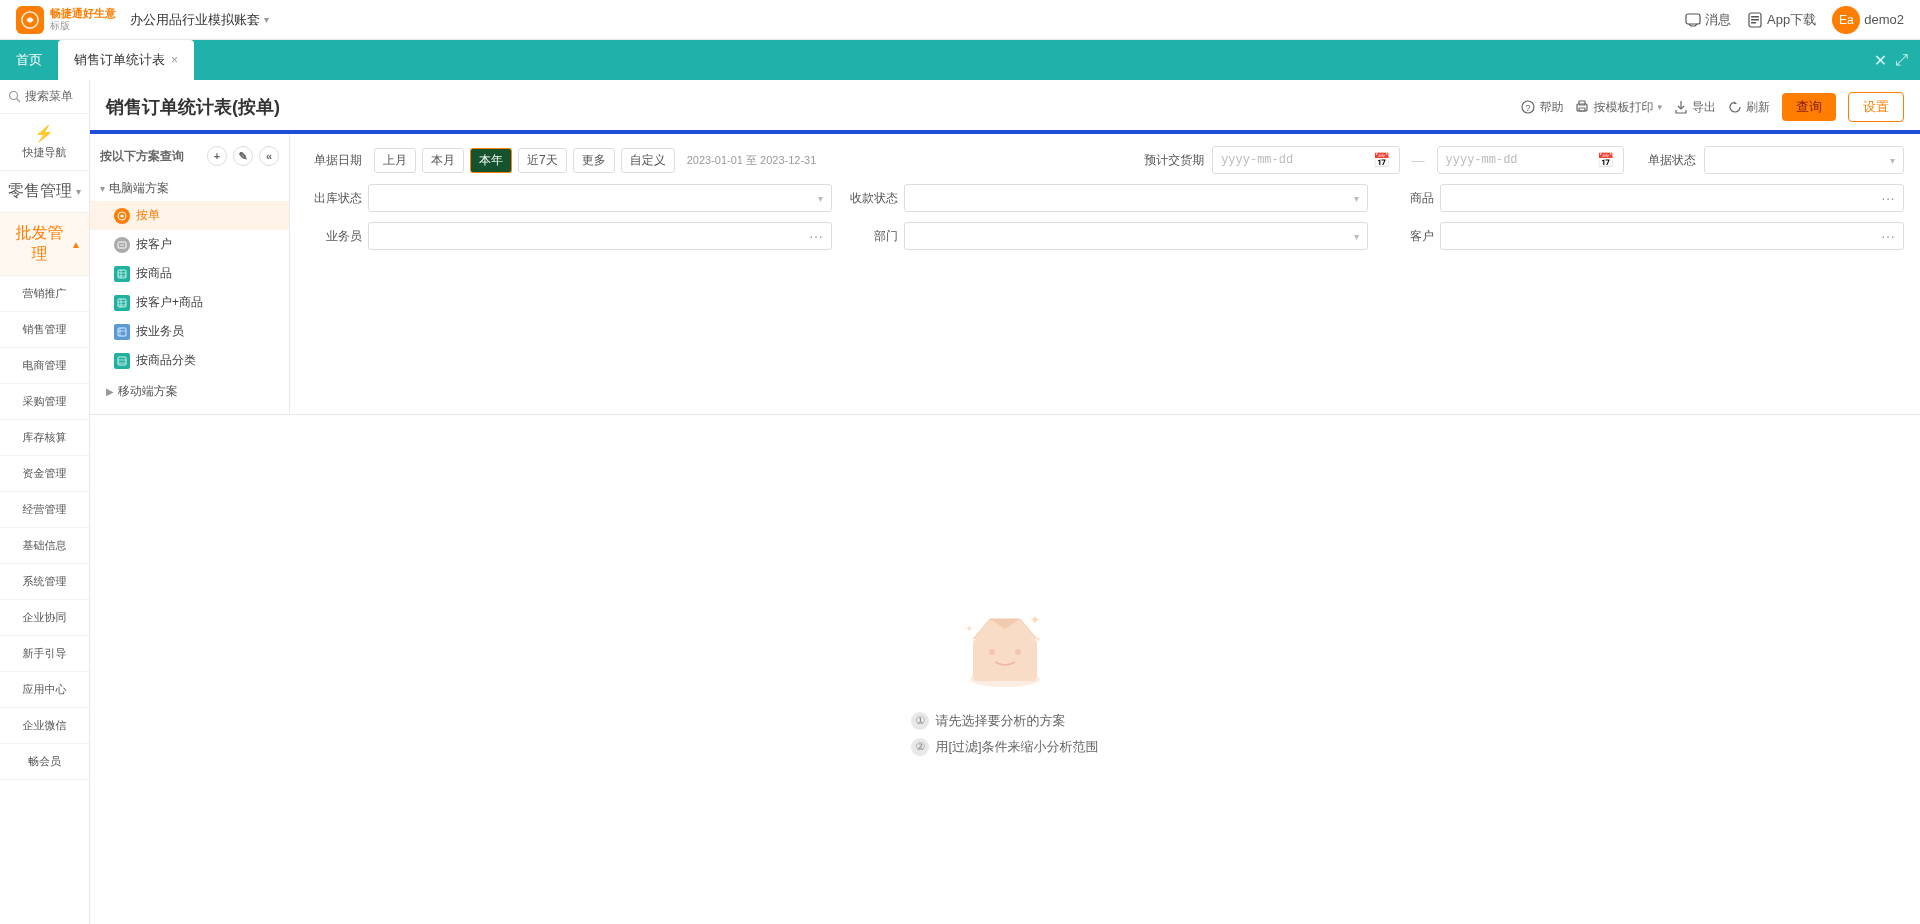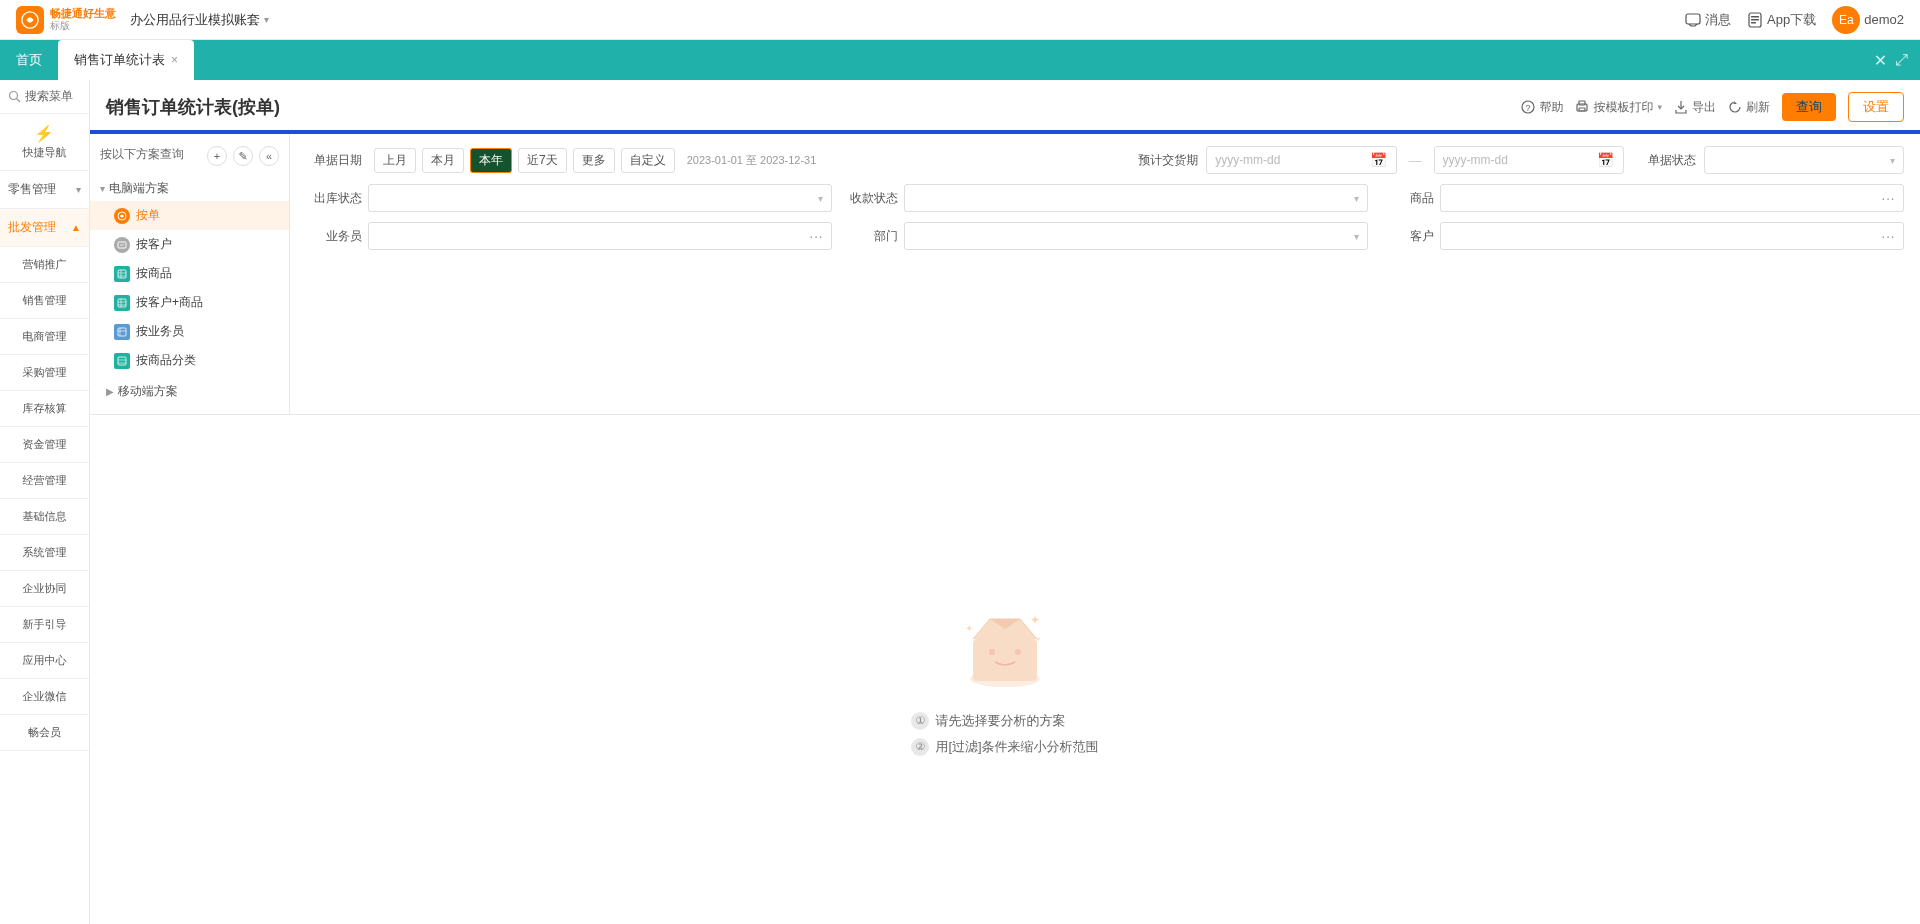--- a/index.html
+++ b/index.html
@@ -207,7 +207,7 @@
     }
     .page-action-btn.primary {
       background: #ff7d00;
-      color: #0c4a6e;
+      color: #7f1d1d;
       padding: 5px 14px;
       border-radius: 4px;
       border: none;

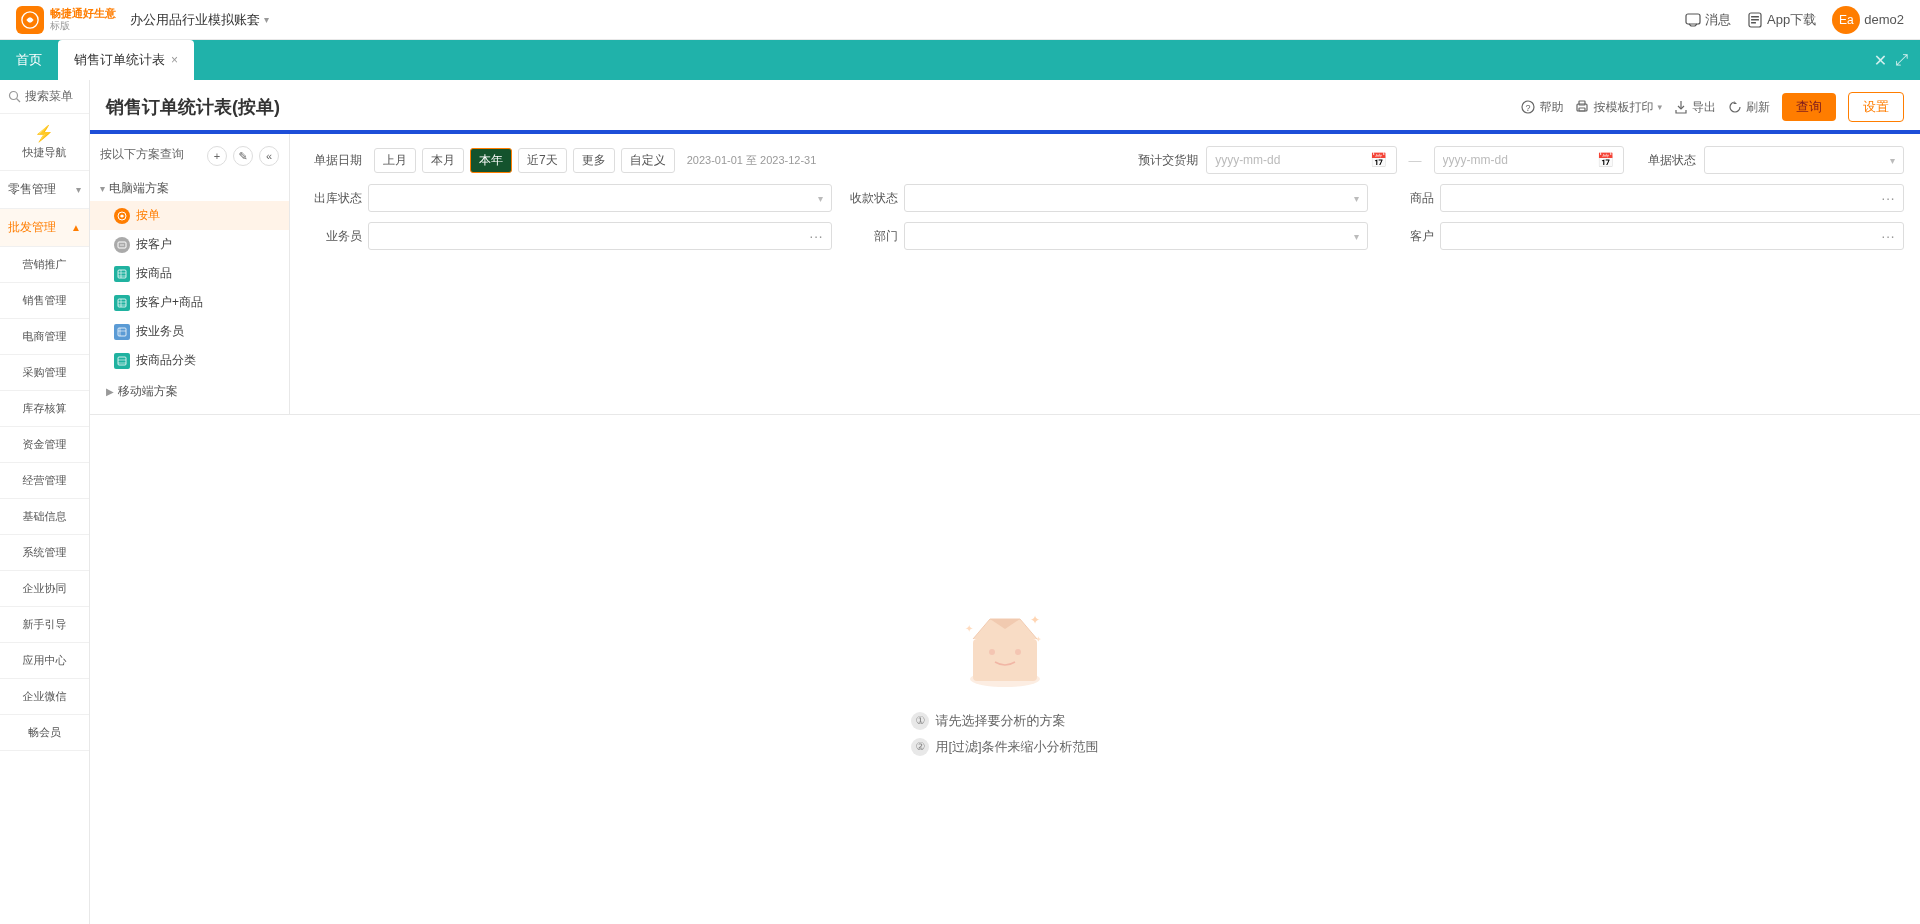--- a/index.html
+++ b/index.html
@@ -240,10 +240,12 @@
     }
     .scheme-header {
       display: flex;
+      align-items: center;
       justify-content: space-between;
       padding: 4px 10px 8px;
       font-size: 12px;
       color: #666;
+      font-weight: bold;
     }
     .scheme-header-actions {
       display: flex;

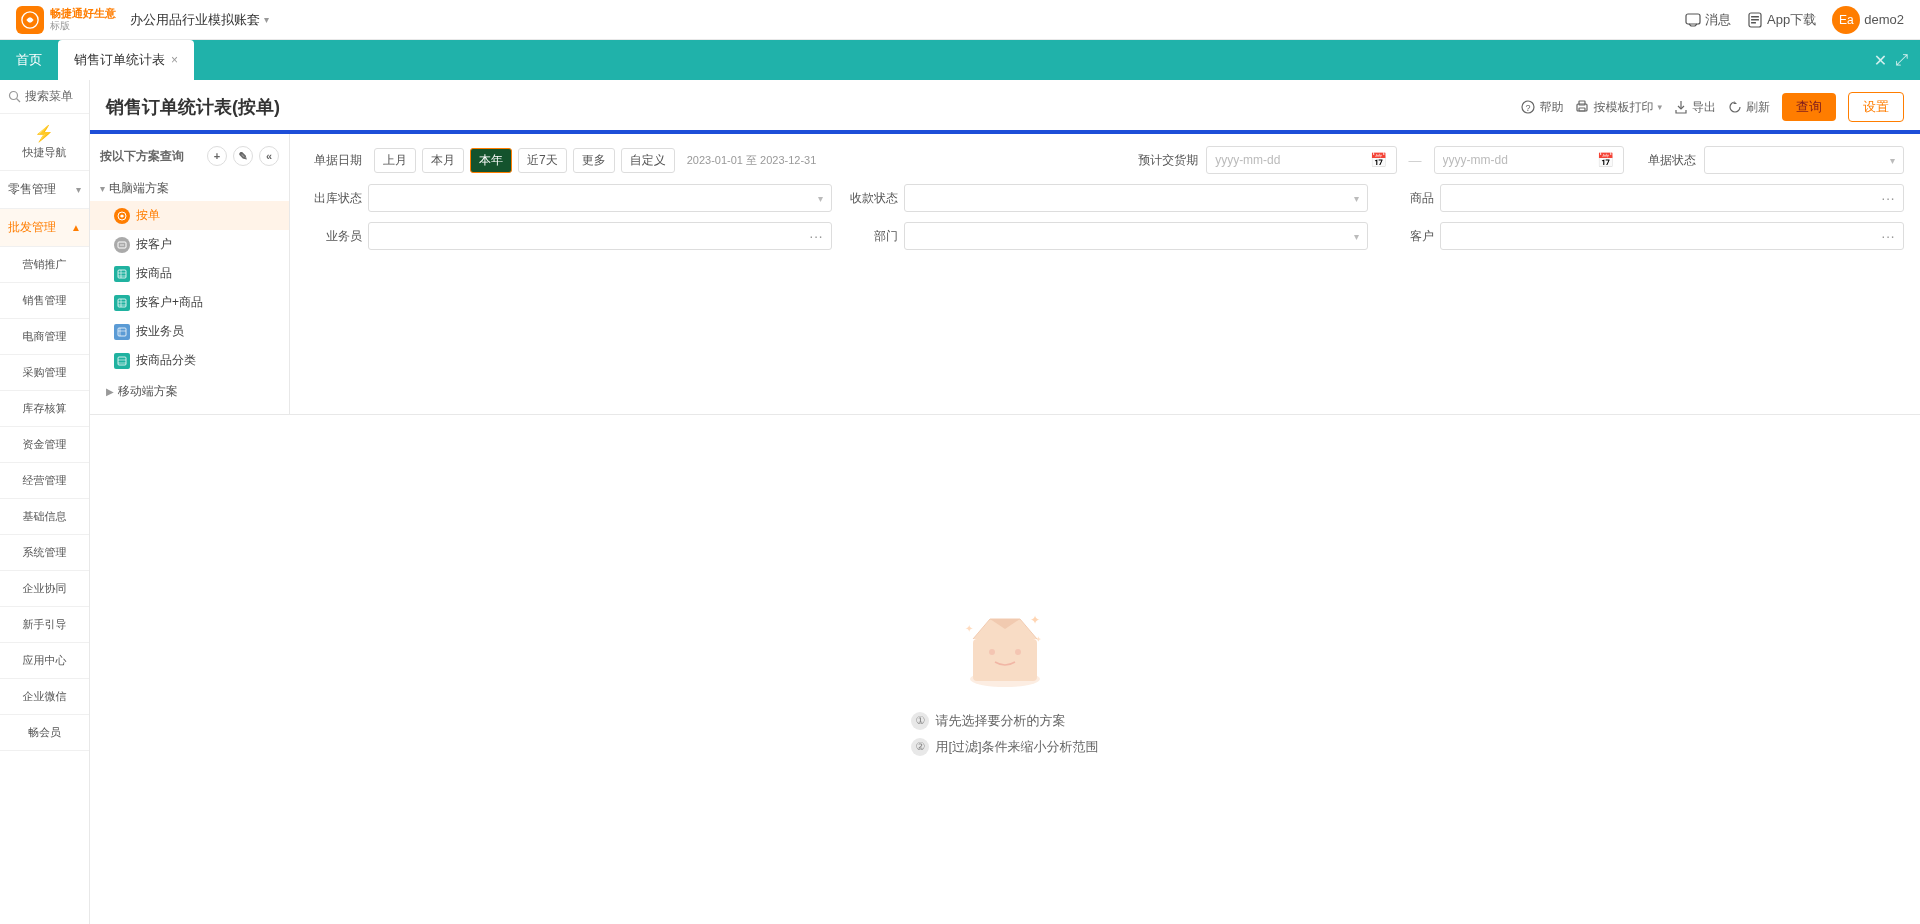--- a/index.html
+++ b/index.html
@@ -393,6 +393,7 @@
       font-size: 12px;
       color: #0f172a;
       width: 100%;
+      font-family: Liberation Mono, monospace;
     }
     .filter-date-input input::placeholder { color: #bbb; }
     .calendar-icon { color: #ff7d00; font-size: 14px; cursor: pointer; }

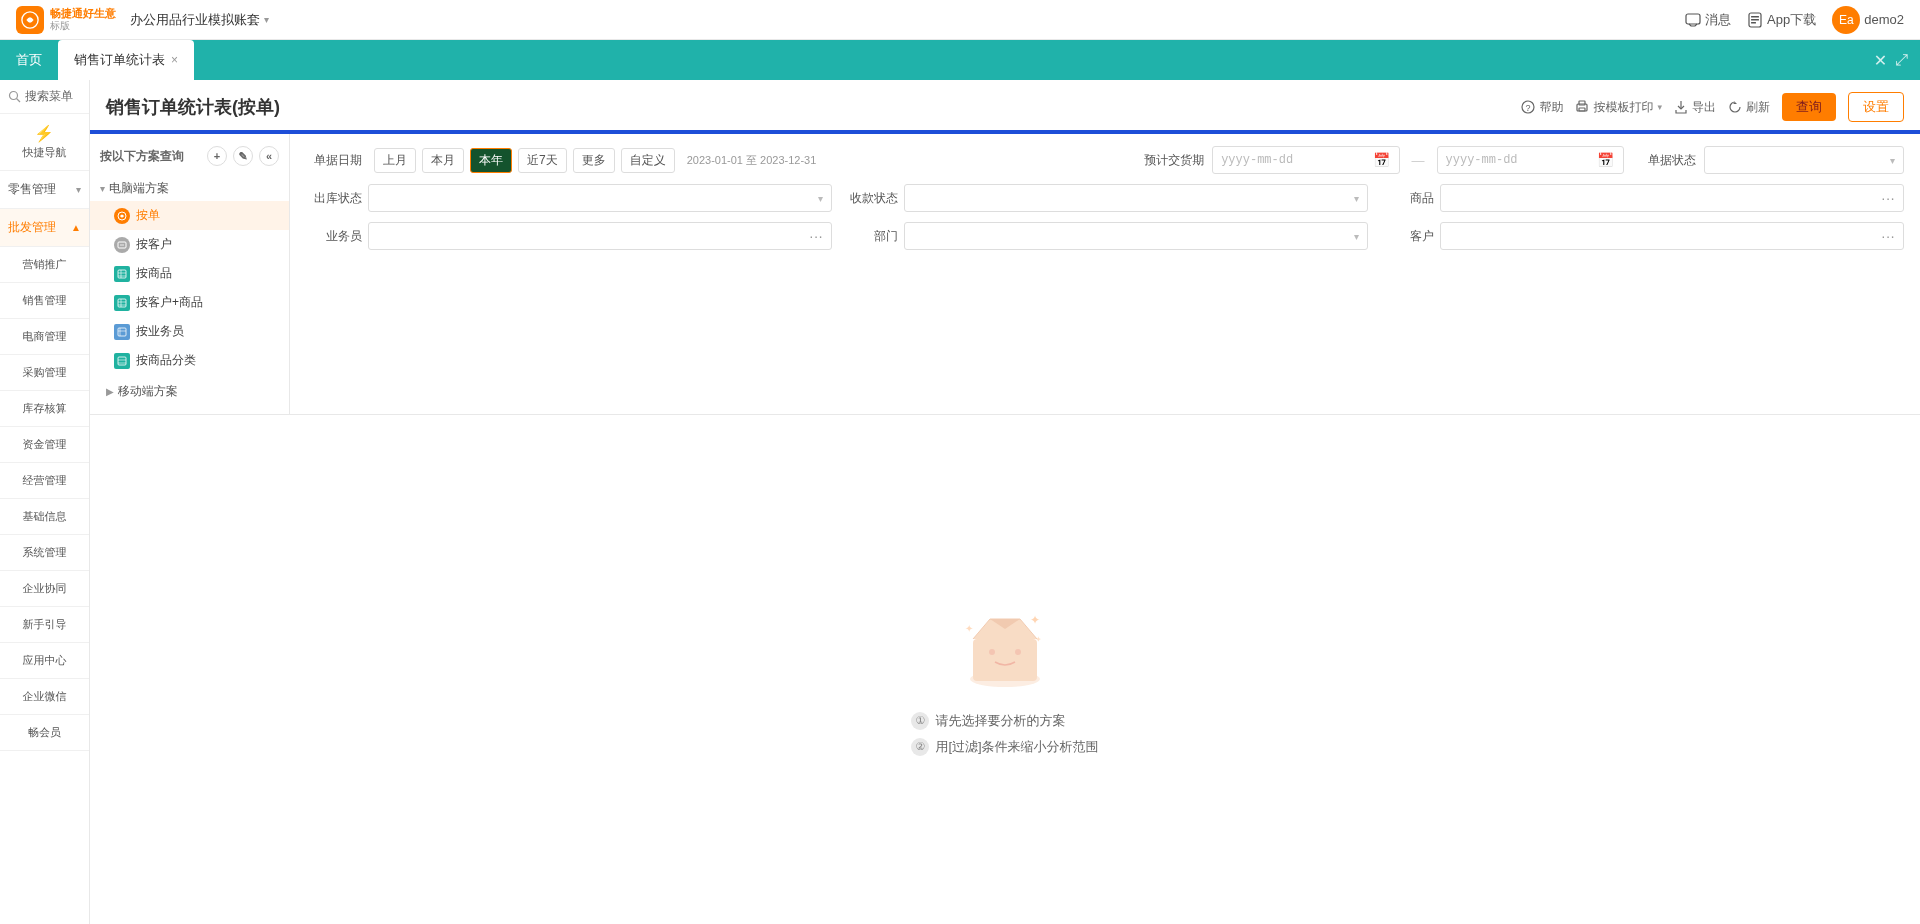--- a/index.html
+++ b/index.html
@@ -154,7 +154,7 @@
       align-items: center;
       padding: 10px 8px;
     }
-    .sidebar-item.has-sub .sidebar-item-label { font-size: 12px; }
+    .sidebar-item.has-sub .sidebar-item-label { font-size: 16px; }
     .sub-arrow { font-size: 10px; color: #999; }
 
     

